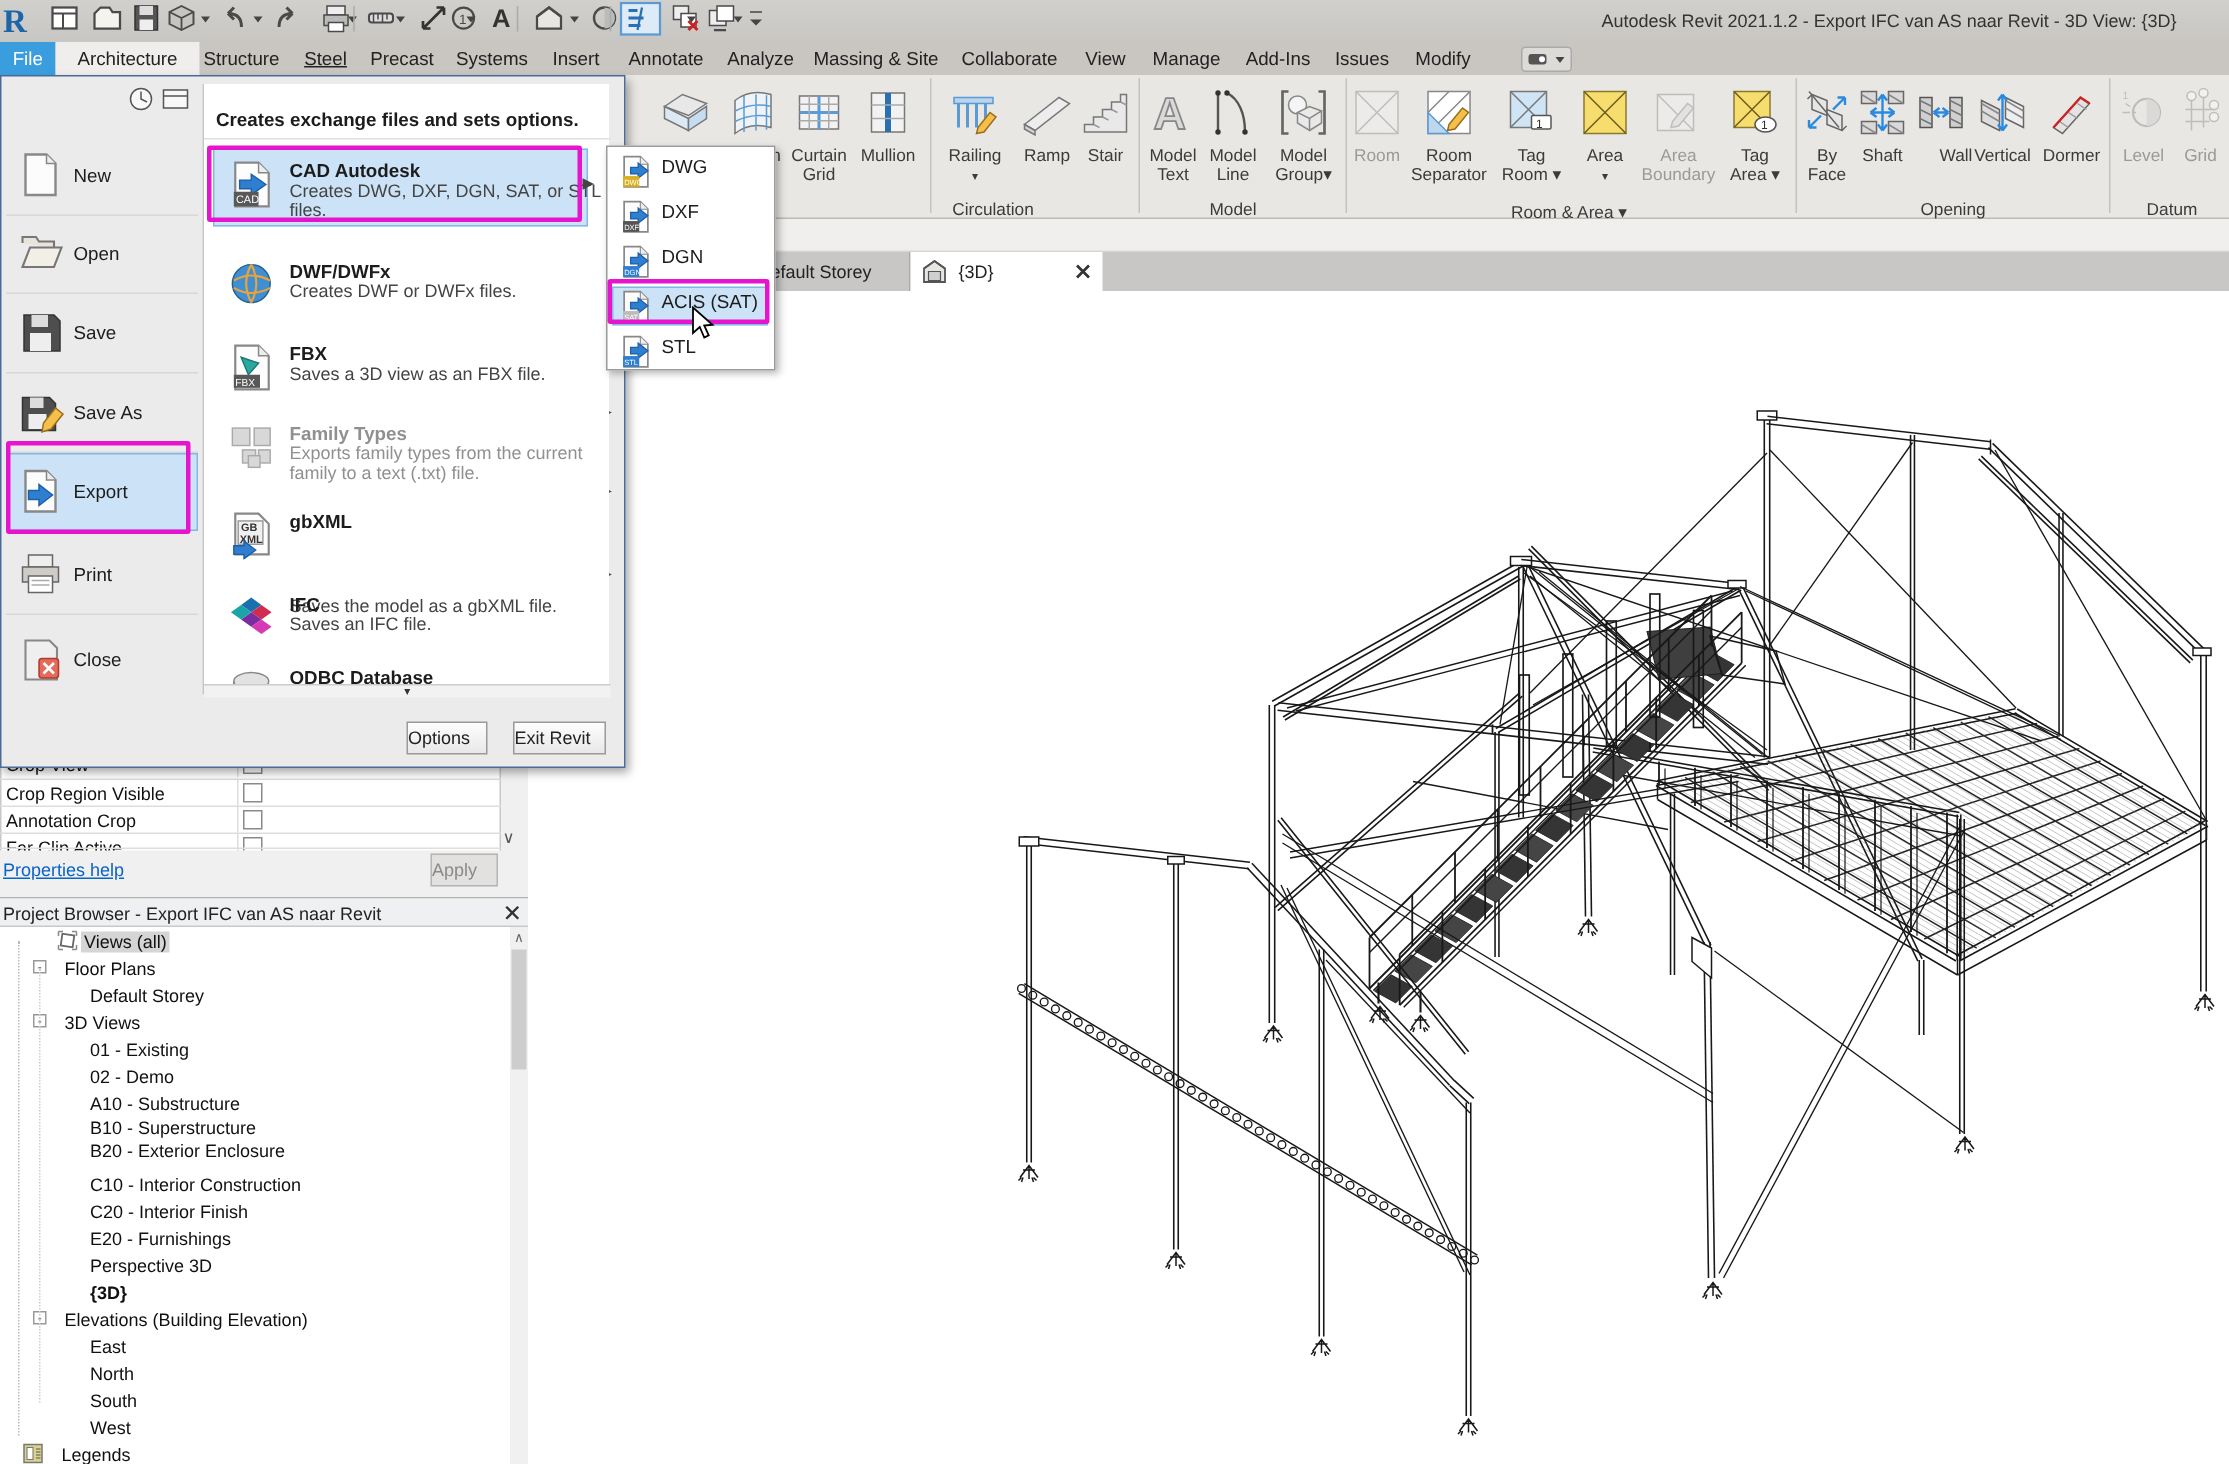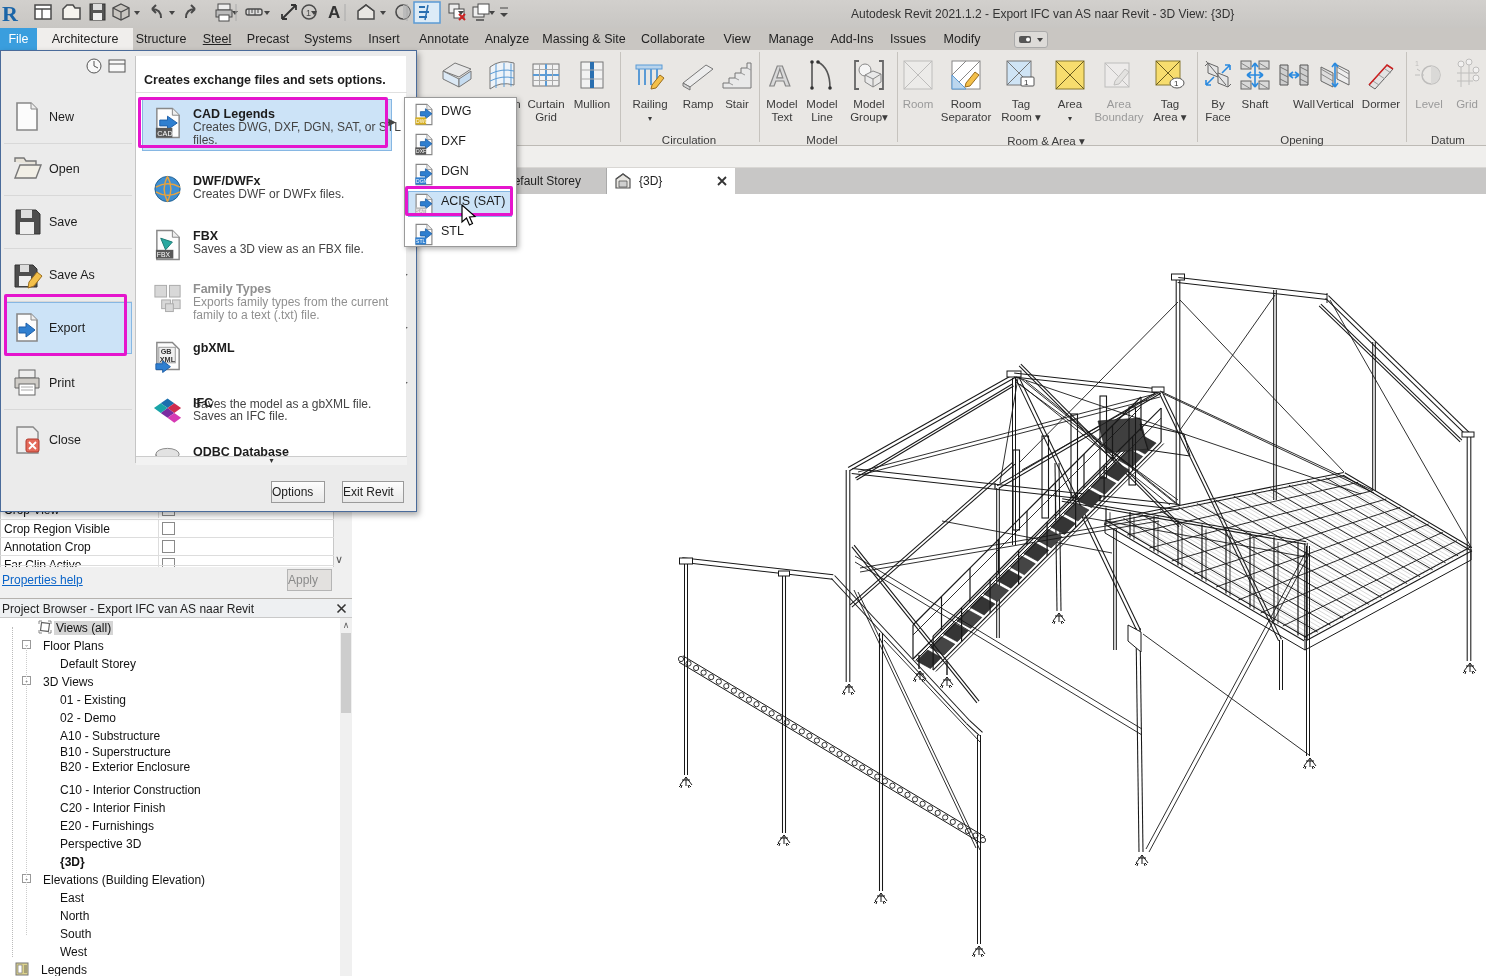--- a/index.html
+++ b/index.html
@@ -4,7 +4,7 @@
 html,body{width:1486px;height:976px;overflow:hidden;font-family:"Liberation Sans",sans-serif;background:#fff}
 .abs{position:absolute}
 #titlebar{left:0;top:0;width:1486px;height:28px;background:linear-gradient(#d2d0cd,#c8c6c3)}
-#title{left:851px;top:7px;width:600px;font-size:12px;color:#333;text-align:left}
+#title{left:851px;top:7px;width:600px;font-size:12px;color:#333;text-align:right}
 #tabrow{left:0;top:28px;width:1486px;height:22px;background:#c9c6c2}
 .rtab{position:absolute;top:0;height:22px;line-height:22px;font-size:12.5px;color:#222;text-align:center}
 #ribbon{left:0;top:50px;width:1486px;height:96px;background:#e9e7e4;border-bottom:1px solid #bdbab5}

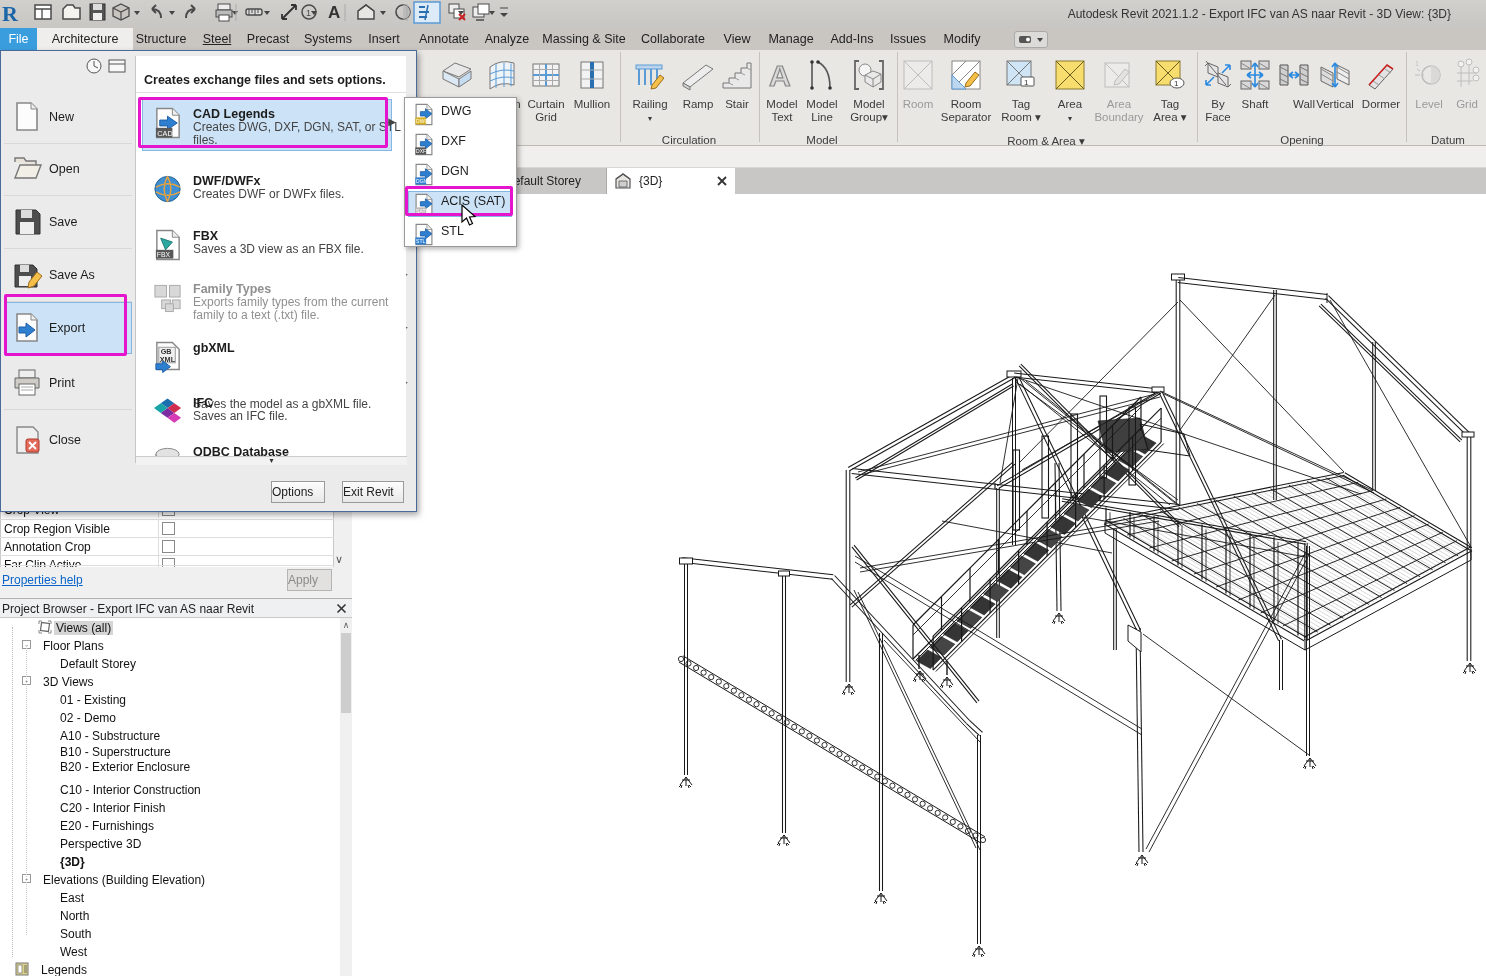--- a/index.html
+++ b/index.html
@@ -772,7 +772,7 @@
         <rect x="4" y="22" width="17" height="10" fill="#585858"></rect>
         <text x="5.5" y="30" font-size="7.5" fill="#fff" font-family="Liberation Sans">CAD</text>
       </svg>
-      <div class="stitle" style="top:51px;">CAD Legends</div>
+      <div class="stitle" style="top:51px;">CAD Autodesk</div>
       <div class="sdesc" style="top:65px;">Creates DWG, DXF, DGN, SAT, or STL</div>
       <div class="sdesc" style="top:78px;">files.</div>
       <svg class="abs" style="left:16px;top:117px" width="32" height="33" viewBox="0 0 33 33">

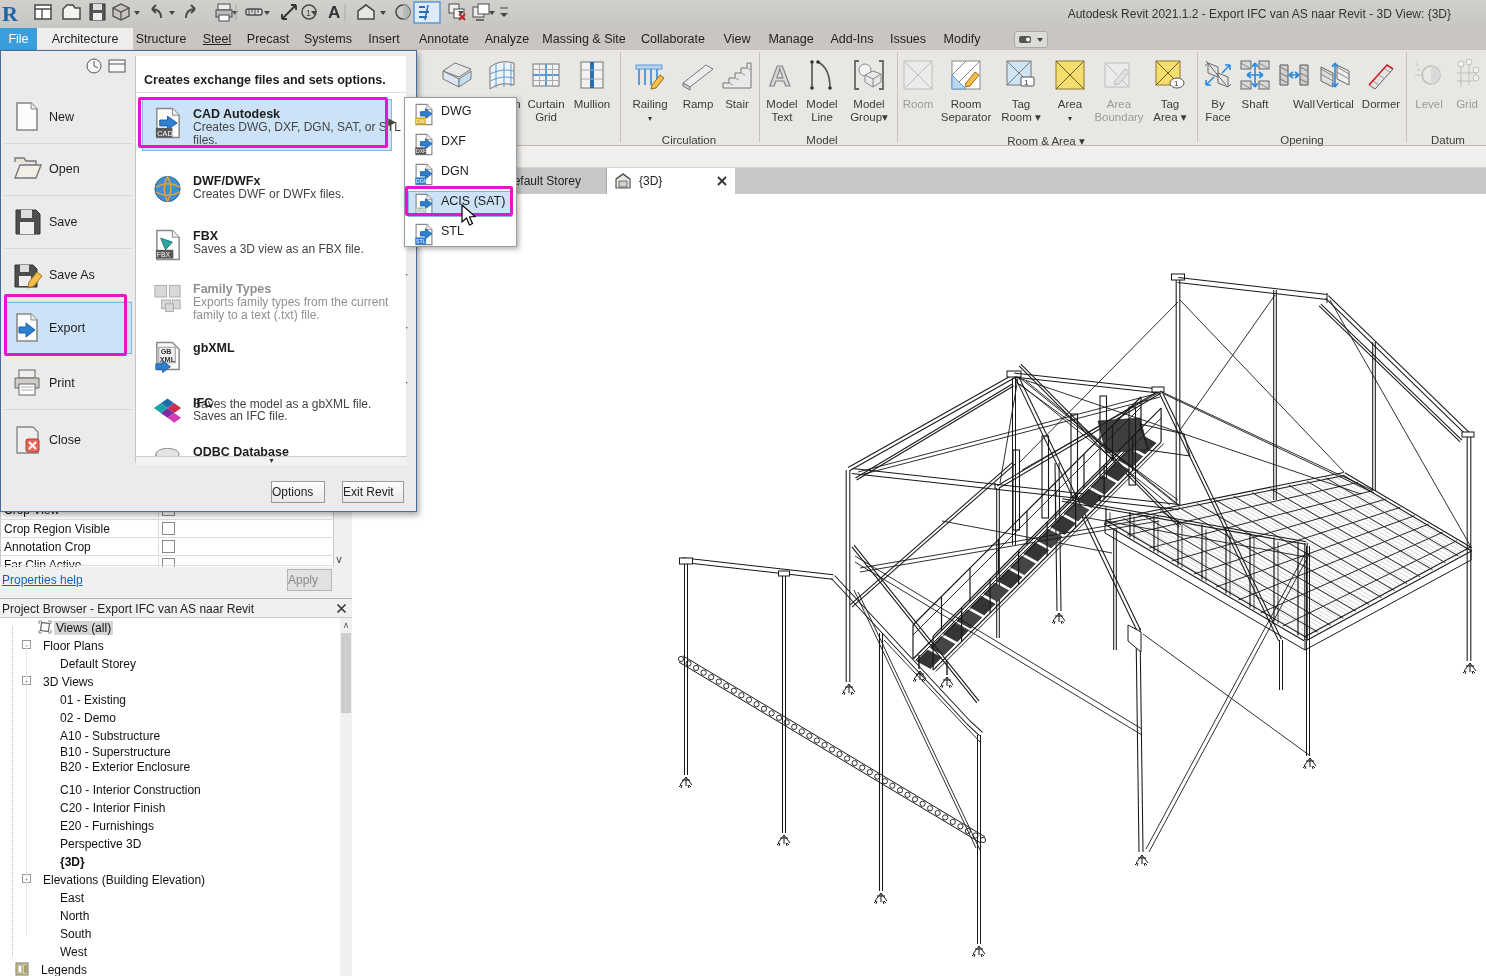--- a/index.html
+++ b/index.html
@@ -145,7 +145,7 @@
     <div class="pdiv" style="left:897px"></div>
     <div class="pdiv" style="left:1197px"></div>
     <div class="pdiv" style="left:1406px"></div>
-    <div class="glabel" style="left:629px">Circulation</div>
+    <div class="glabel" style="left:602px">Circulation</div>
     <div class="glabel" style="left:762px">Model</div>
     <div class="glabel" style="left:986px">Room &amp; Area ▾</div>
     <div class="glabel" style="left:1242px">Opening</div>

